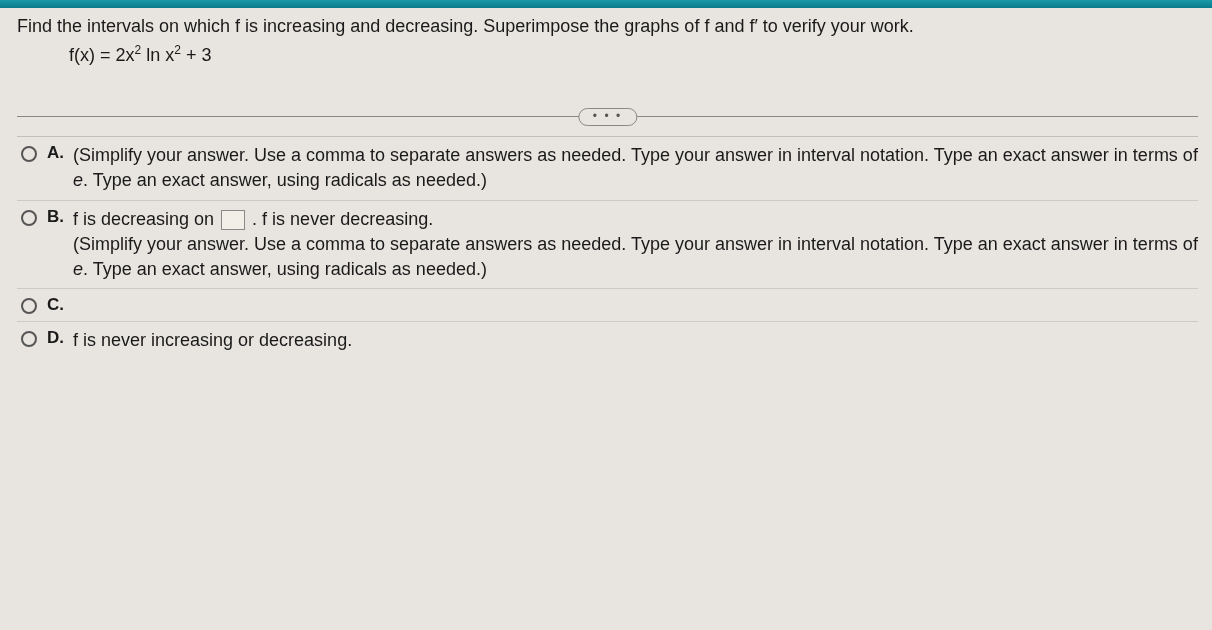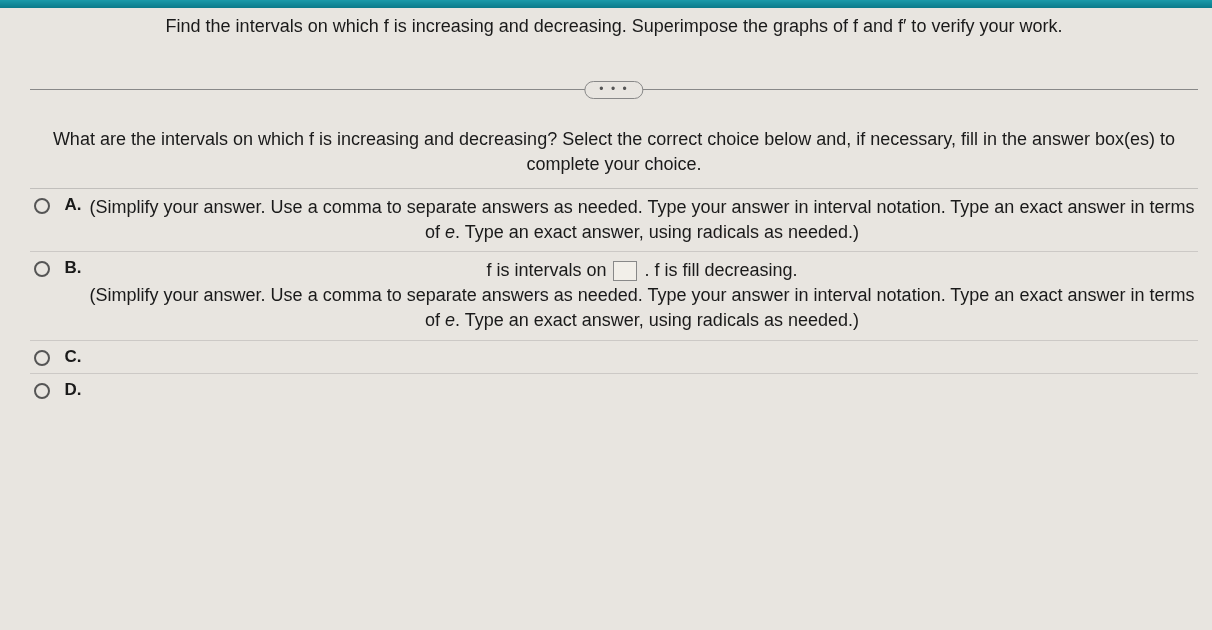--- a/index.html
+++ b/index.html
@@ -18,8 +18,7 @@
   background: linear-gradient(to bottom, #1a9aaa, #0a7a8a);
 }
 .page {
-  padding: 6px 14px 0 30px;
-  text-align: center;
+  padding: 6px 14px 0 17px;
 }
 .question-header {
   font-size: 18px;

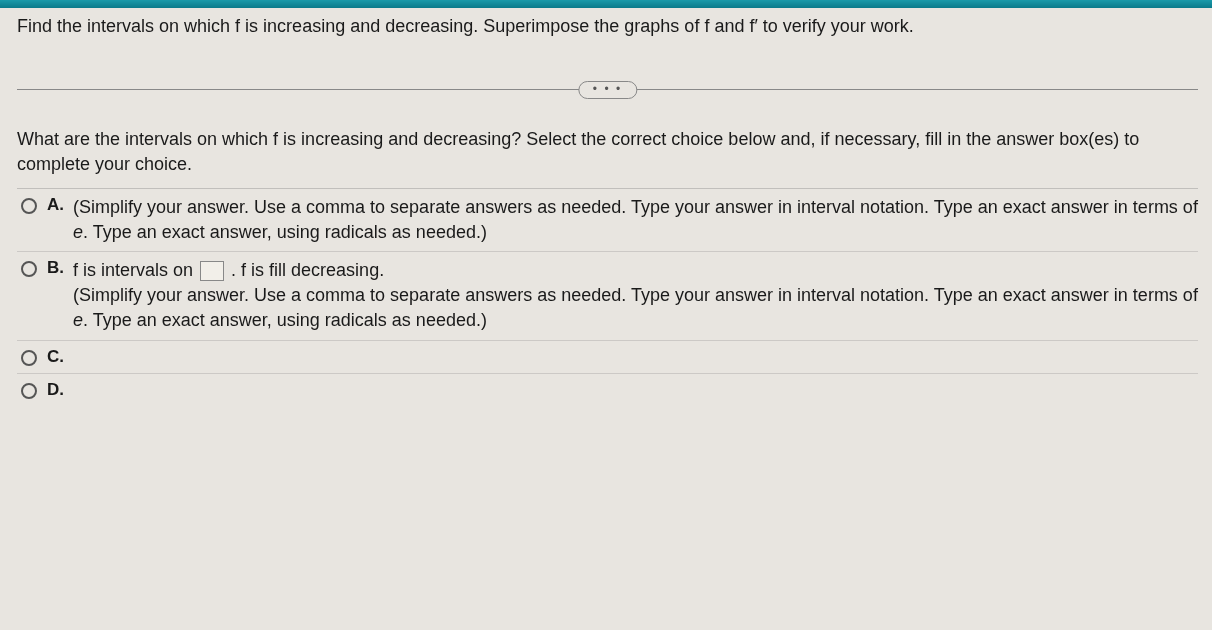--- a/index.html
+++ b/index.html
@@ -116,6 +116,9 @@
 <div class="page">
 
   <div class="question-header">Find the intervals on which f is increasing and decreasing. Superimpose the graphs of f and f′ to verify your work.</div>
+  <div class="func-line">
+    <span>f(x) = 2x</span><sup>2</sup><span> ln x</span><sup>2</sup><span> + 3</span>
+  </div>
 
   <div class="divider-row">
     <div class="hr"></div>

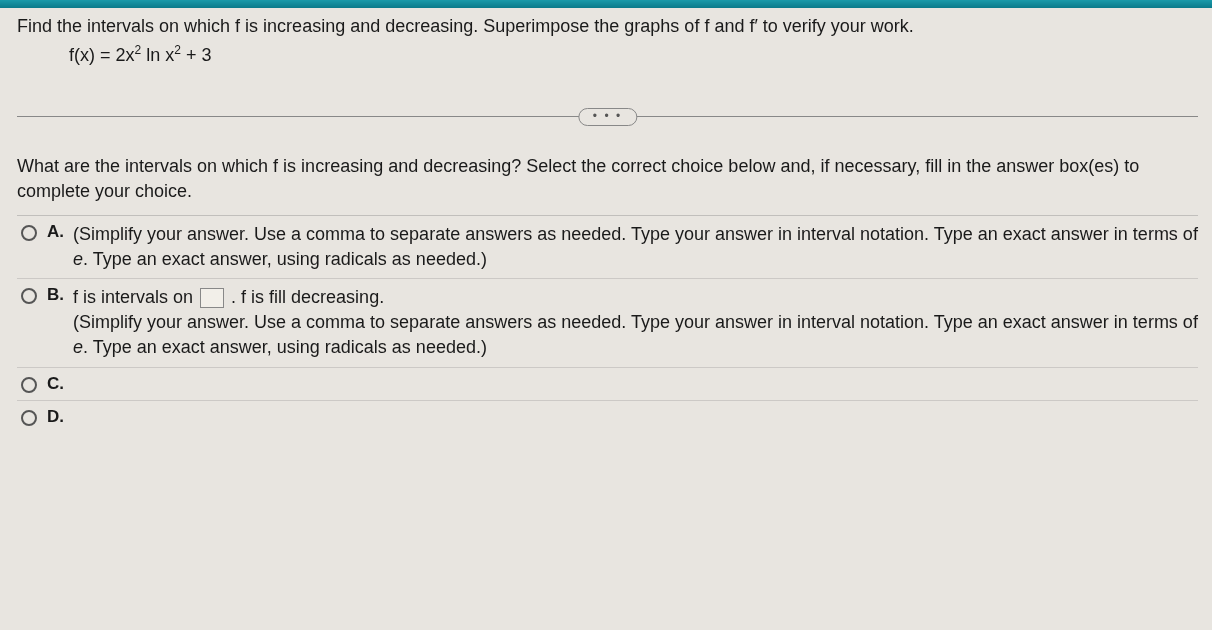--- a/index.html
+++ b/index.html
@@ -125,7 +125,6 @@
     <div class="ellipsis-pill">• • •</div>
   </div>
 
-  <div class="prompt">What are the intervals on which f is increasing and decreasing? Select the correct choice below and, if necessary, fill in the answer box(es) to complete your choice.</div>
 
   <div class="choices">
 

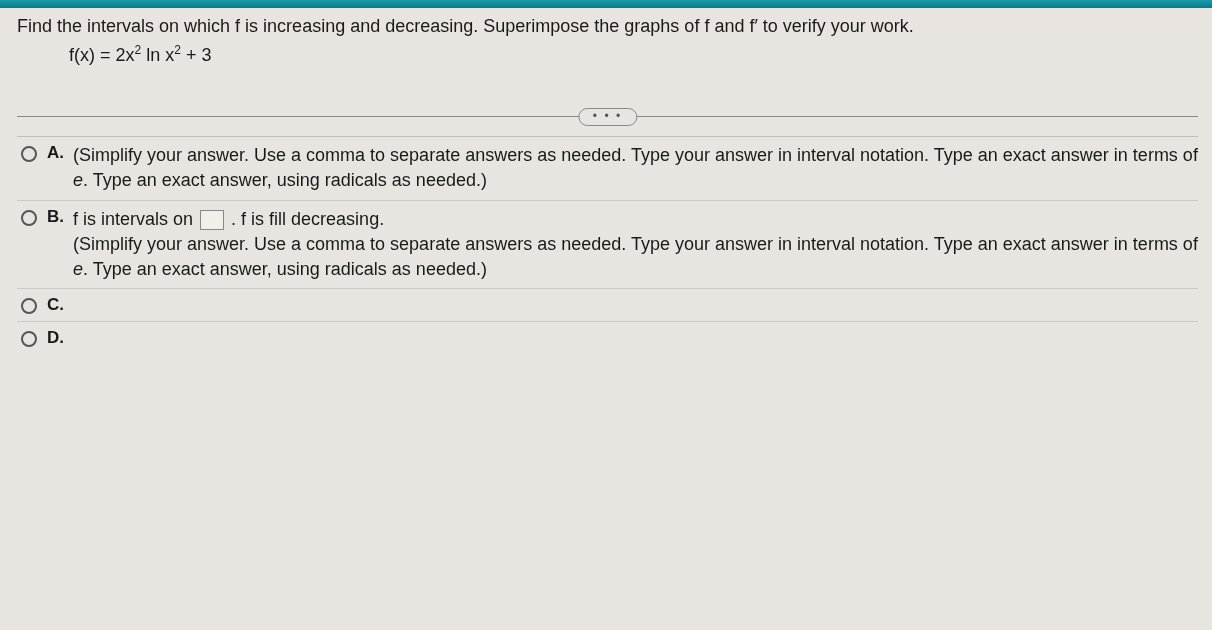--- a/index.html
+++ b/index.html
@@ -143,7 +143,7 @@
       <div class="letter">B.</div>
       <div class="choice-body">
         <span class="choice-line">
-          <span>f is intervals on </span>
+          <span>f is decreasing on </span>
           <span class="input-box"></span>
           <span>. f is fill decreasing.</span>
         </span>

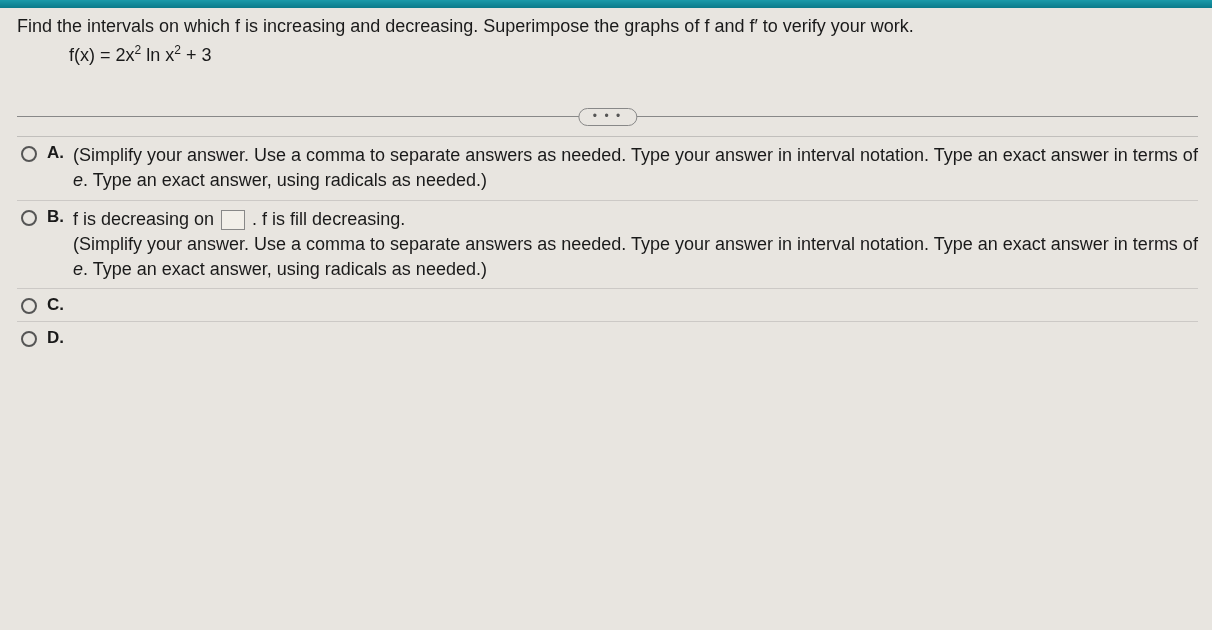--- a/index.html
+++ b/index.html
@@ -145,7 +145,7 @@
         <span class="choice-line">
           <span>f is decreasing on </span>
           <span class="input-box"></span>
-          <span>. f is fill decreasing.</span>
+          <span>. f is never decreasing.</span>
         </span>
         <span class="hint">
           (Simplify your answer. Use a comma to separate answers as needed. Type your answer in interval notation. Type an exact answer in terms of <span class="ital">e</span>. Type an exact answer, using radicals as needed.)

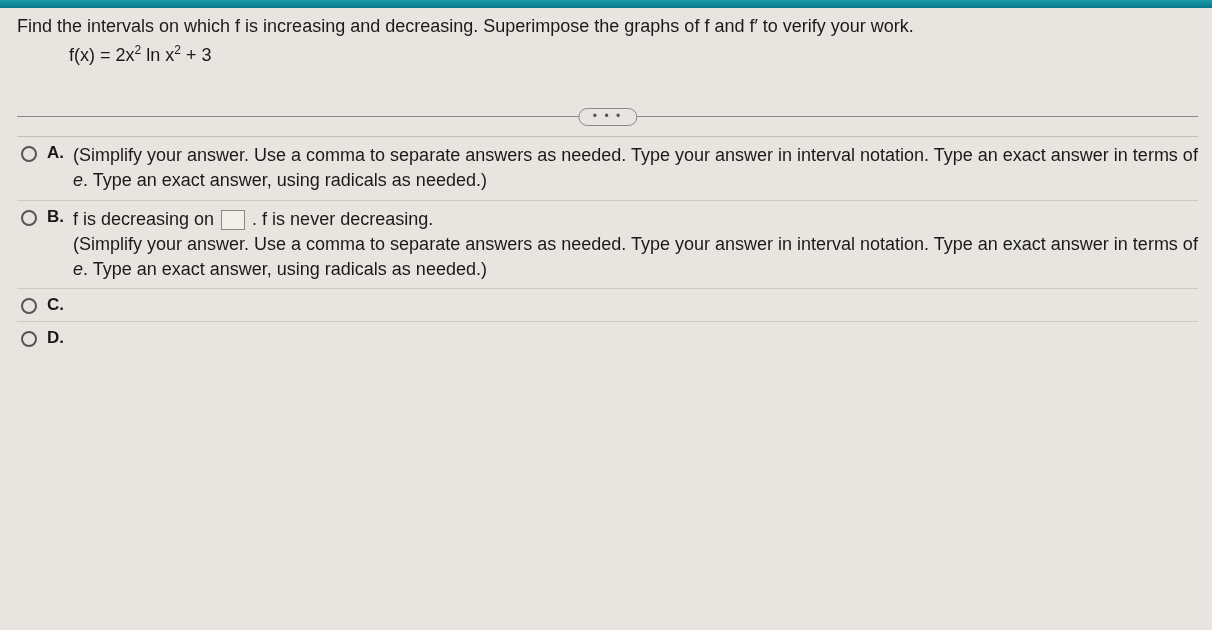--- a/index.html
+++ b/index.html
@@ -163,6 +163,9 @@
     <div class="choice">
       <div class="radio"></div>
       <div class="letter">D.</div>
+      <div class="choice-body">
+        <span>f is never increasing or decreasing.</span>
+      </div>
     </div>
 
   </div>

